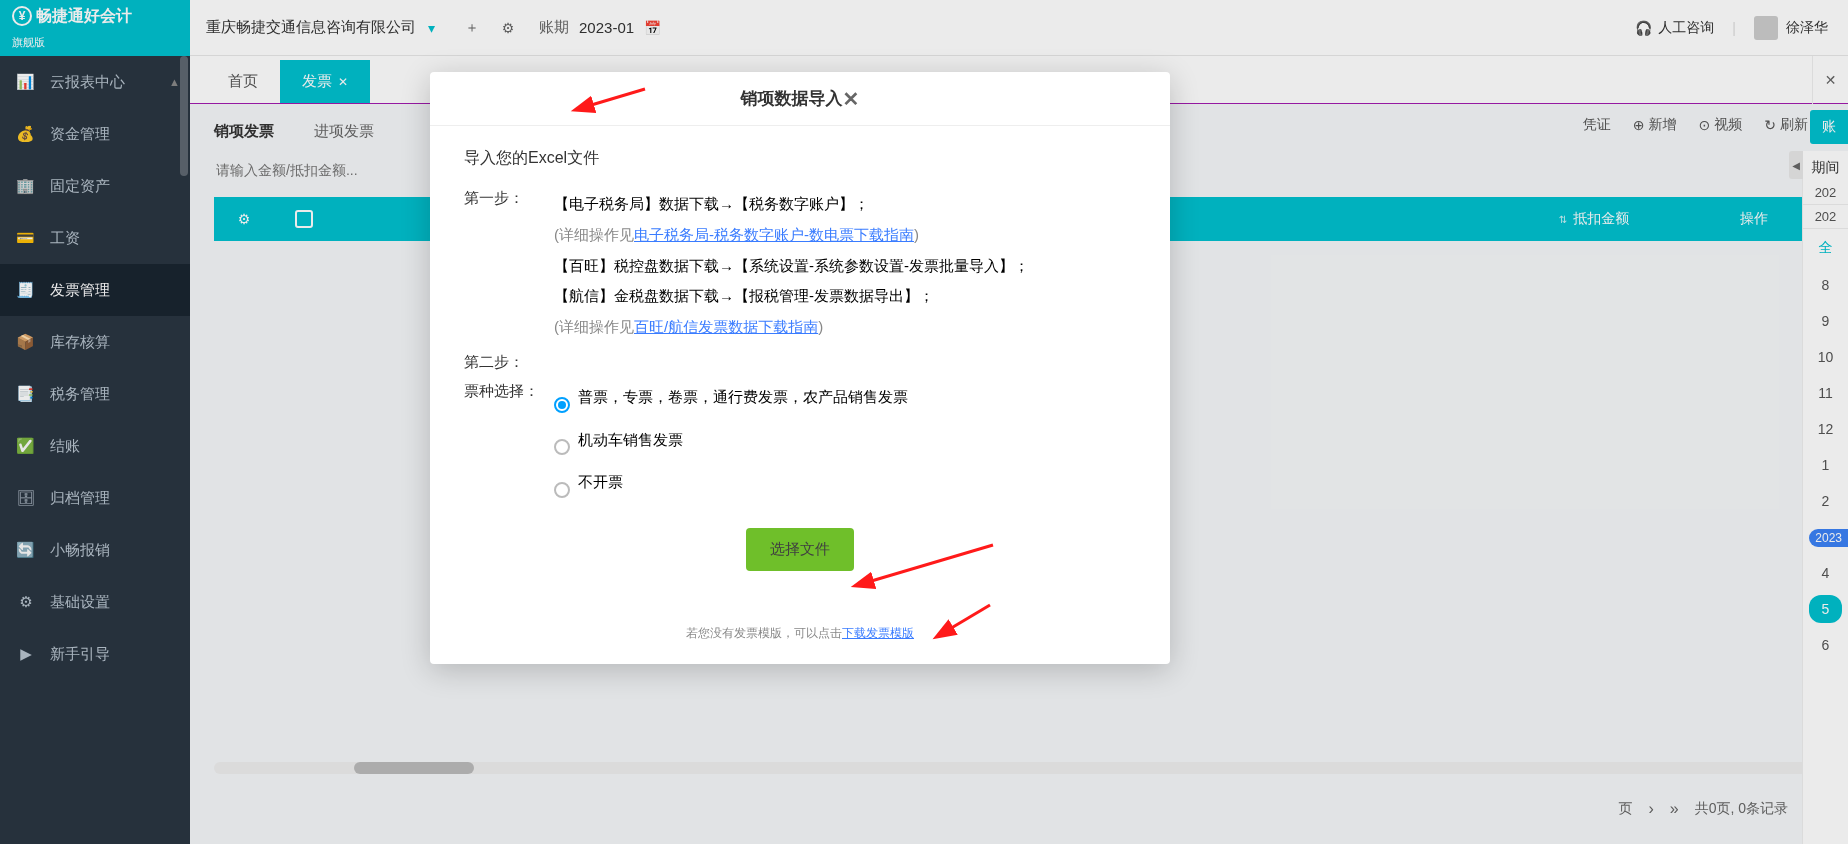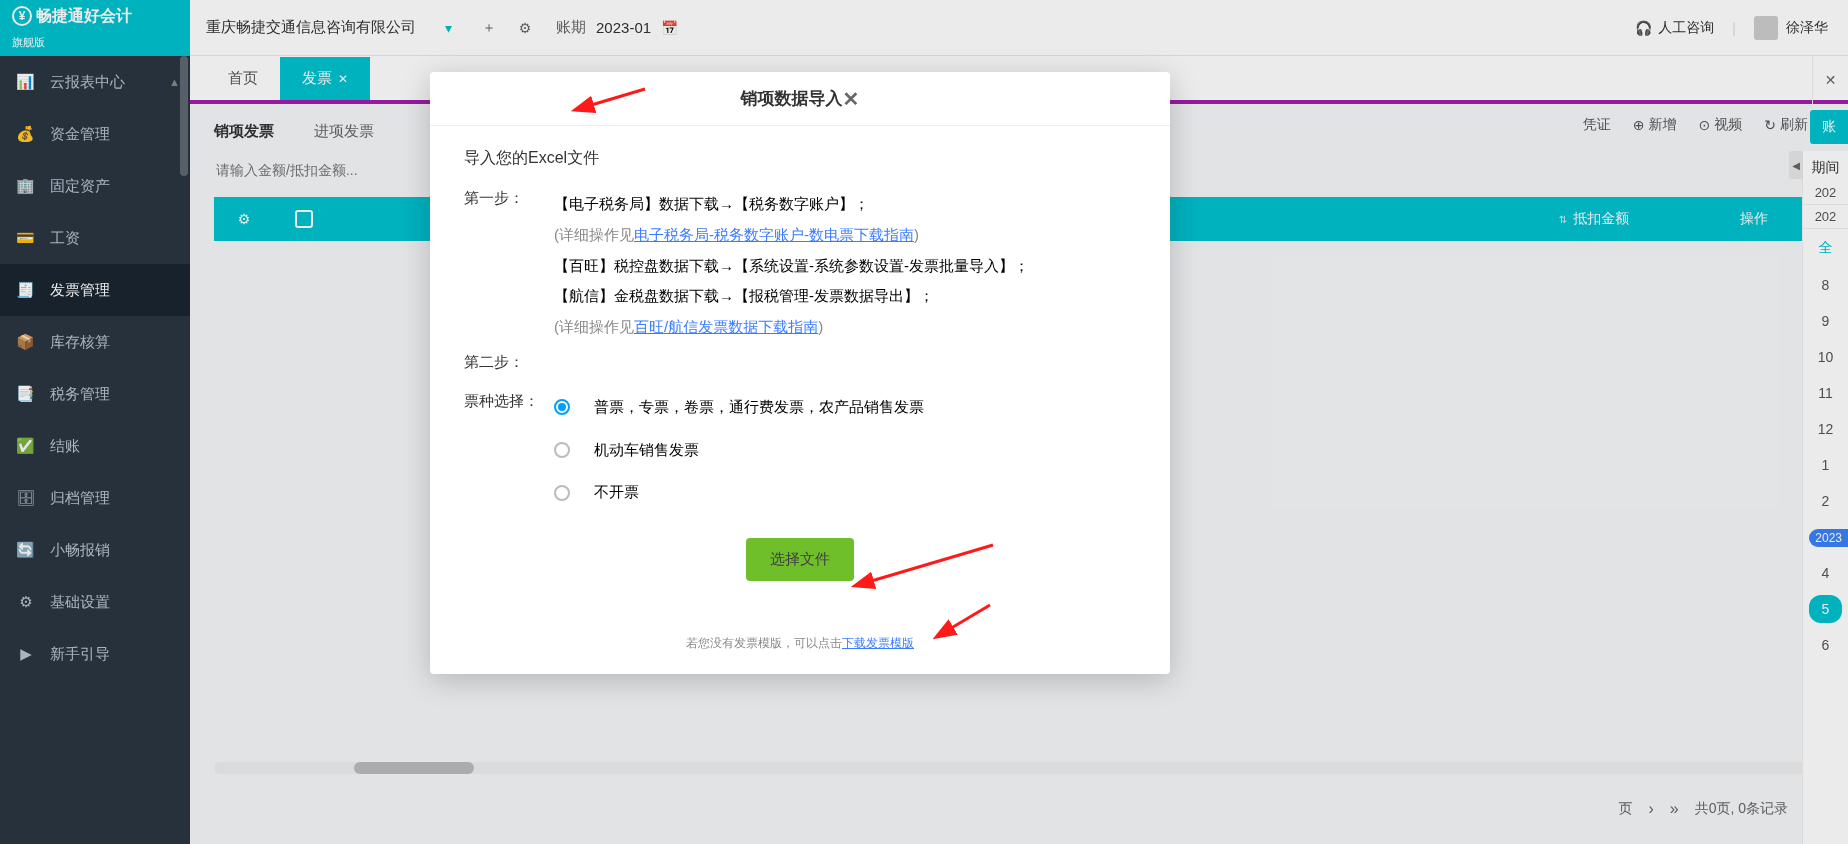--- a/index.html
+++ b/index.html
@@ -11,7 +11,7 @@
 .logo-main { font-size: 16px; font-weight: bold; display: flex; align-items: center; gap: 4px; }
 .logo-icon { width: 20px; height: 20px; border: 2px solid #fff; border-radius: 50%; display: inline-flex; align-items: center; justify-content: center; font-size: 12px; }
 .logo-sub { font-size: 11px; margin-top: 8px; }
-.company-sel { margin-left: 16px; display: flex; align-items: center; gap: 29px; font-size: 15px; color: #333; }
+.company-sel { margin-left: 16px; display: flex; align-items: center; gap: 12px; font-size: 15px; color: #333; }
 .chev-down { color: #00c1cf; font-size: 14px; }
 .hdr-icon { width: 22px; height: 22px; color: #666; display: inline-flex; align-items: center; justify-content: center; cursor: pointer; }
 .period-label { margin-left: 20px; color: #666; font-size: 15px; }

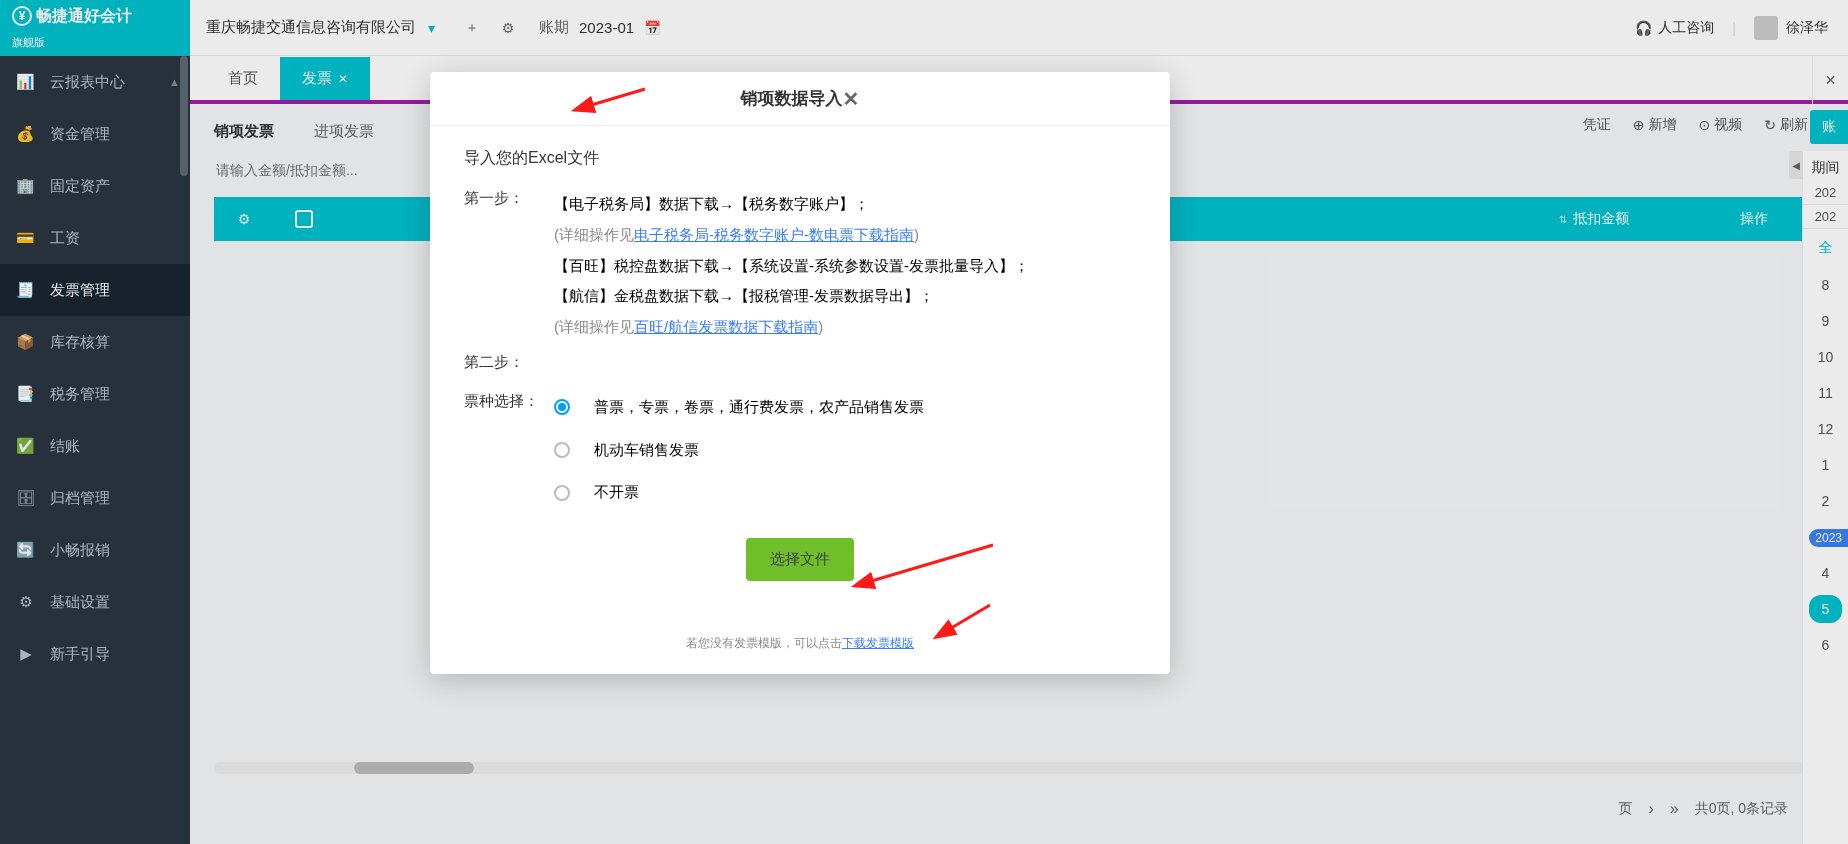--- a/index.html
+++ b/index.html
@@ -28,7 +28,7 @@
 
 
 .main { position: absolute; left: 190px; top: 56px; right: 0; bottom: 0; background: #f5f7f9; }
-.tabs-row { height: 48px; display: flex; align-items: flex-end; padding-left: 16px; background: #fff; border-bottom: 4px solid #a21caf; position: relative; }
+.tabs-row { height: 48px; display: flex; align-items: flex-end; padding-left: 16px; background: #fff; border-bottom: 1px solid #a21caf; position: relative; }
 .tab { padding: 12px 22px; font-size: 15px; color: #555; cursor: pointer; }
 .tab.active { background: #00c1cf; color: #fff; }
 .tab-close { margin-left: 6px; font-size: 12px; }

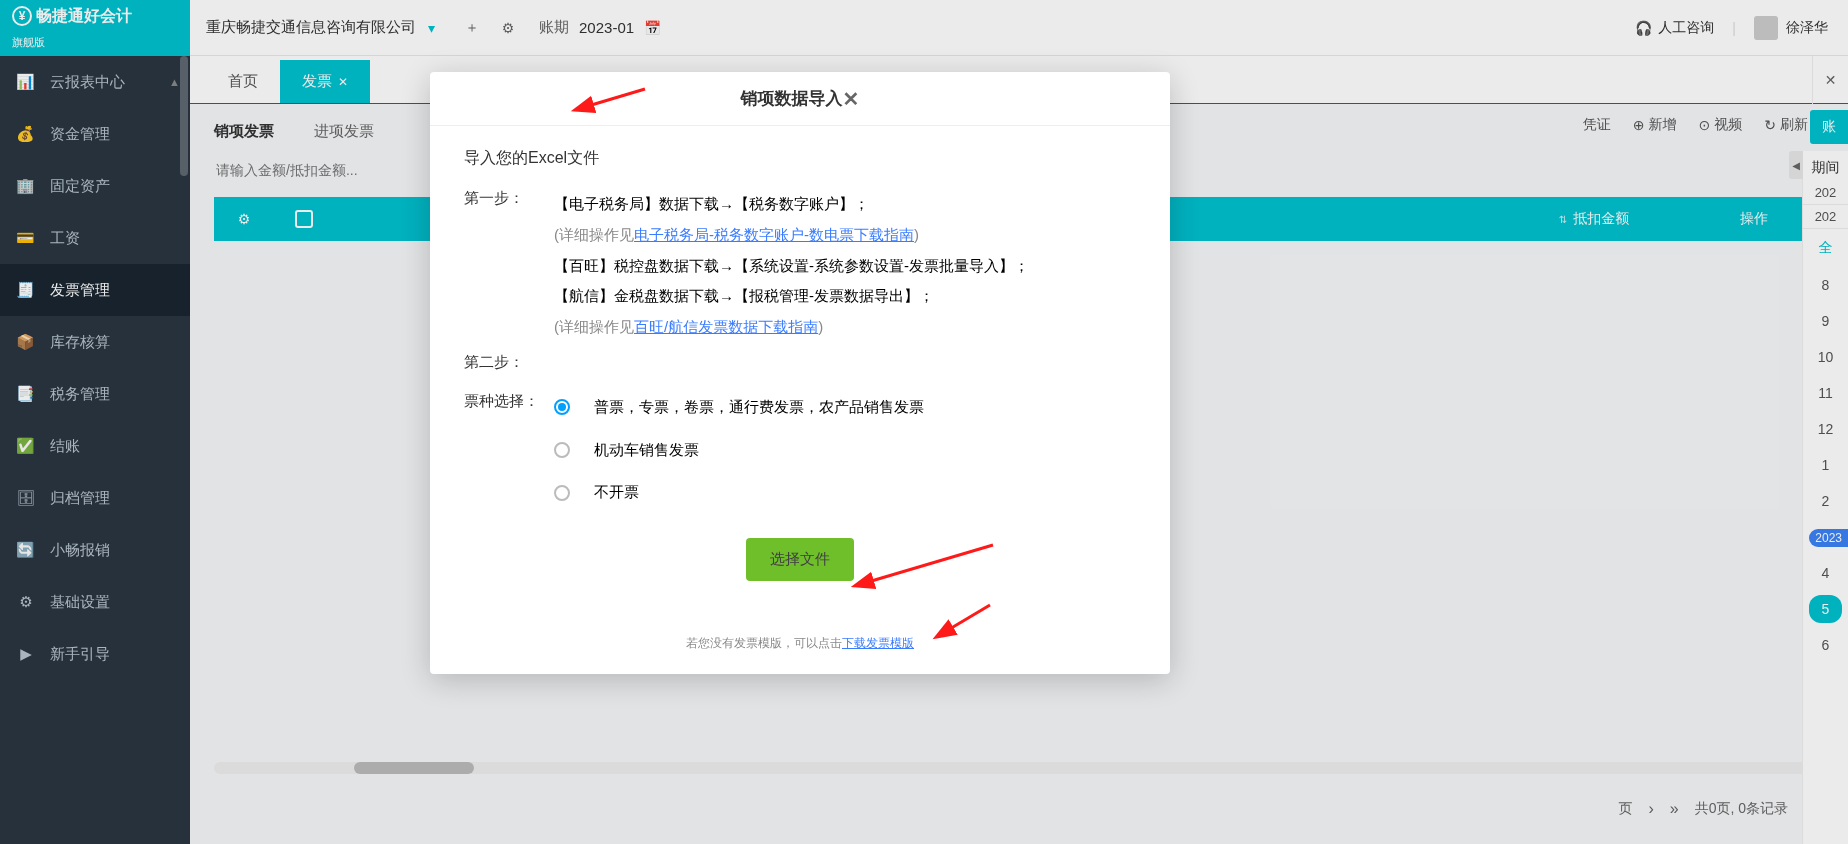--- a/index.html
+++ b/index.html
@@ -288,7 +288,7 @@
       <div class="step-label">第二步：</div>
     </div>
 
-    <div class="step-row" style="margin-top:20px">
+    <div class="step-row" style="margin-top:10px">
       <div class="step-label">票种选择：</div>
       <div class="step-body">
         <div class="radio-row">

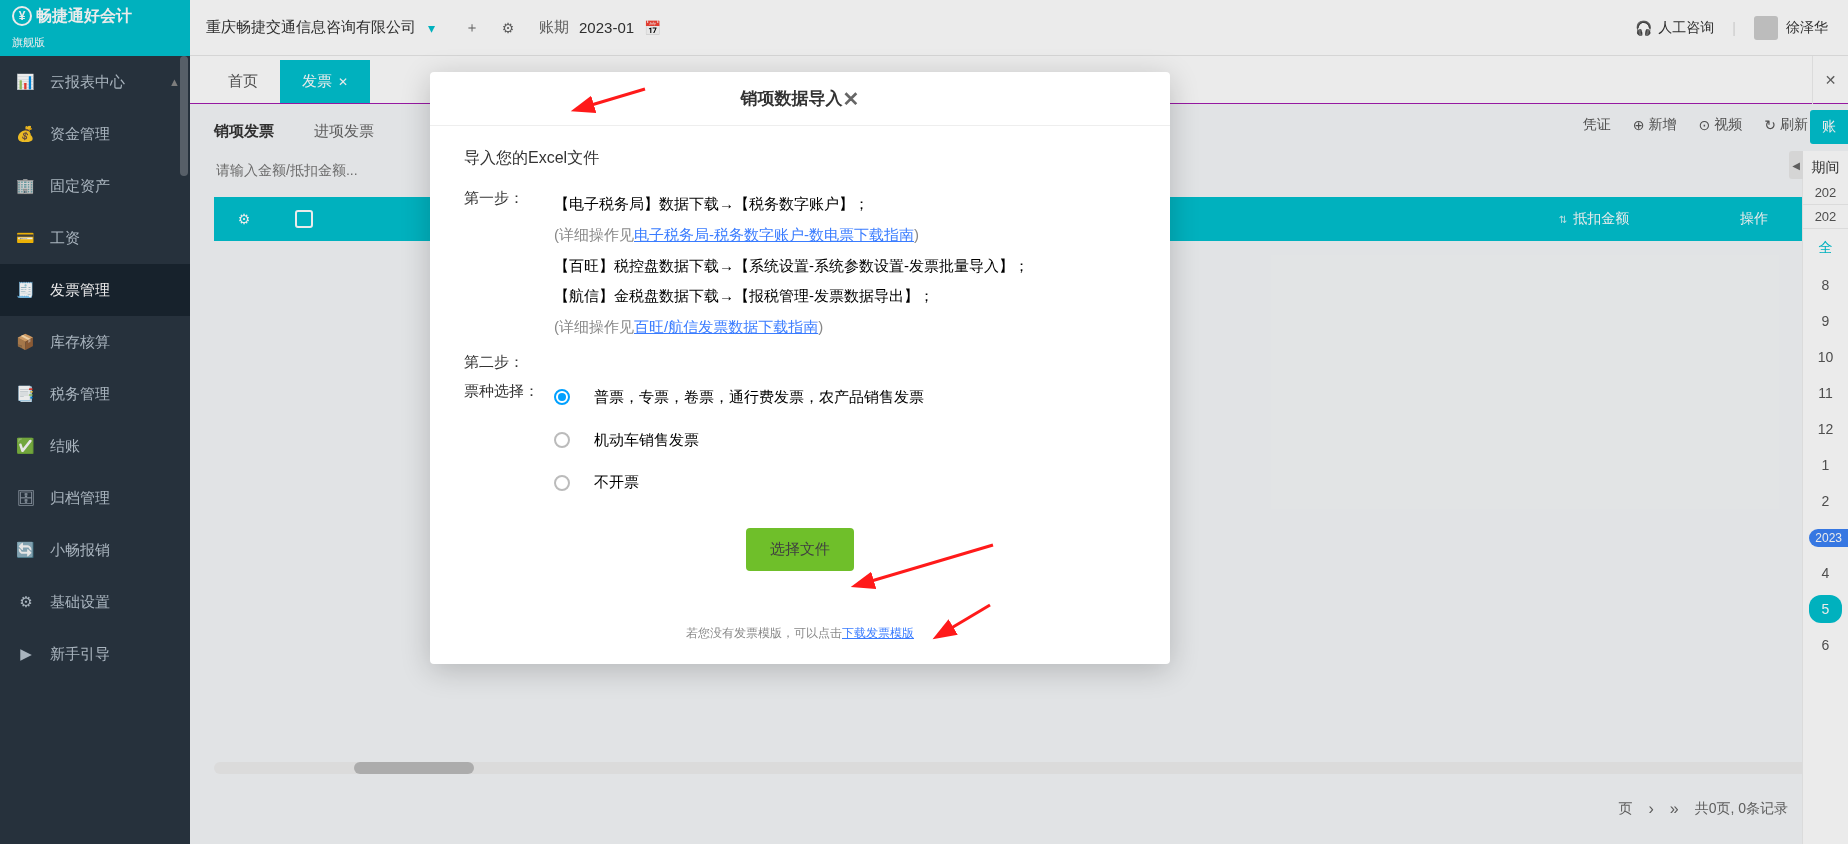--- a/index.html
+++ b/index.html
@@ -83,7 +83,7 @@
 .step-body { flex: 1; font-size: 15px; line-height: 2.05; color: #000; }
 .hint { color: #888; }
 .lnk { color: #3a7cff; text-decoration: underline; cursor: pointer; }
-.radio-row { display: flex; align-items: center; gap: 24px; margin-bottom: 12px; }
+.radio-row { display: flex; align-items: flex-end; gap: 8px; margin-bottom: 12px; }
 .radio { width: 16px; height: 16px; border: 2px solid #00a0ff; border-radius: 50%; display: inline-flex; align-items: center; justify-content: center; }
 .radio.off { border-color: #bbb; }
 .radio .dot { width: 8px; height: 8px; background: #00a0ff; border-radius: 50%; }

